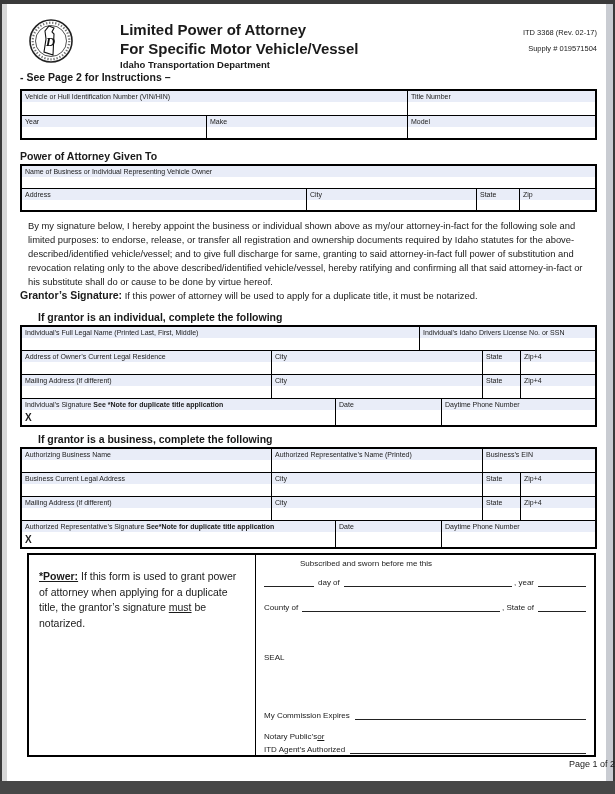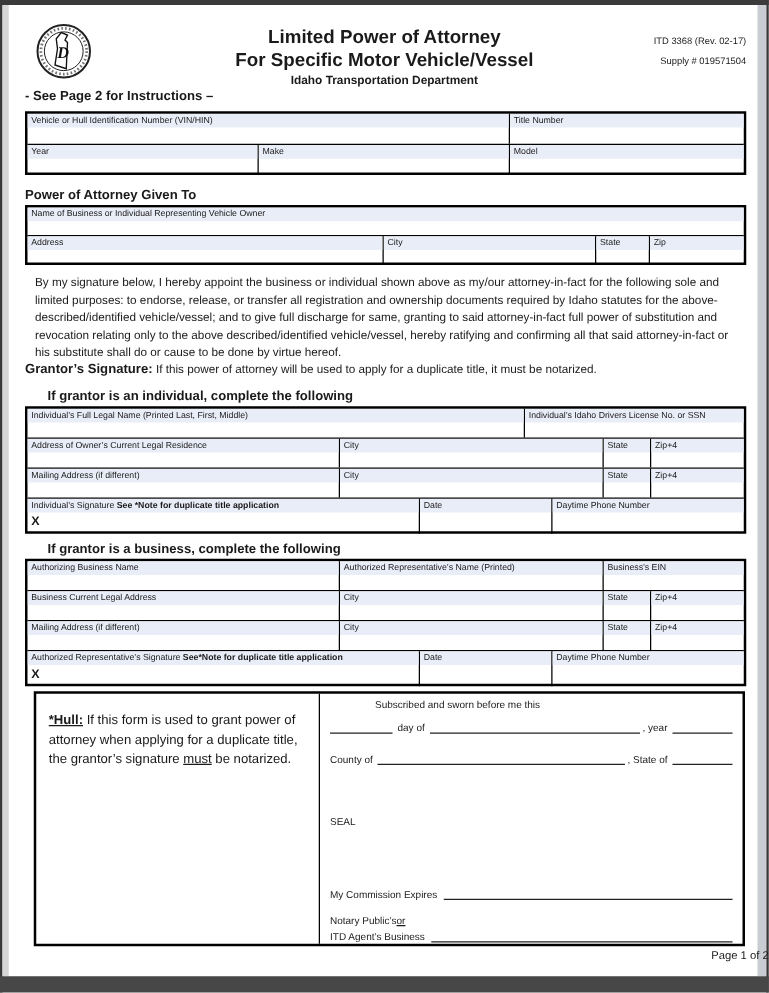--- a/index.html
+++ b/index.html
@@ -14,7 +14,7 @@
   .gut-right{position:absolute;top:4px;right:2px;bottom:13px;width:7px;background:#c9ccd2;}
 
   .abs{position:absolute;}
-  .title-block{left:120px;right:120px;top:20px;text-align:center;}
+  .title-block{left:120px;right:120px;top:20px;}
   .t1{font-size:15px;font-weight:bold;line-height:19px;}
   .t3{font-size:9.5px;font-weight:bold;line-height:14px;}
   .formnum{right:18px;top:25px;text-align:right;font-size:7.5px;line-height:16px;}

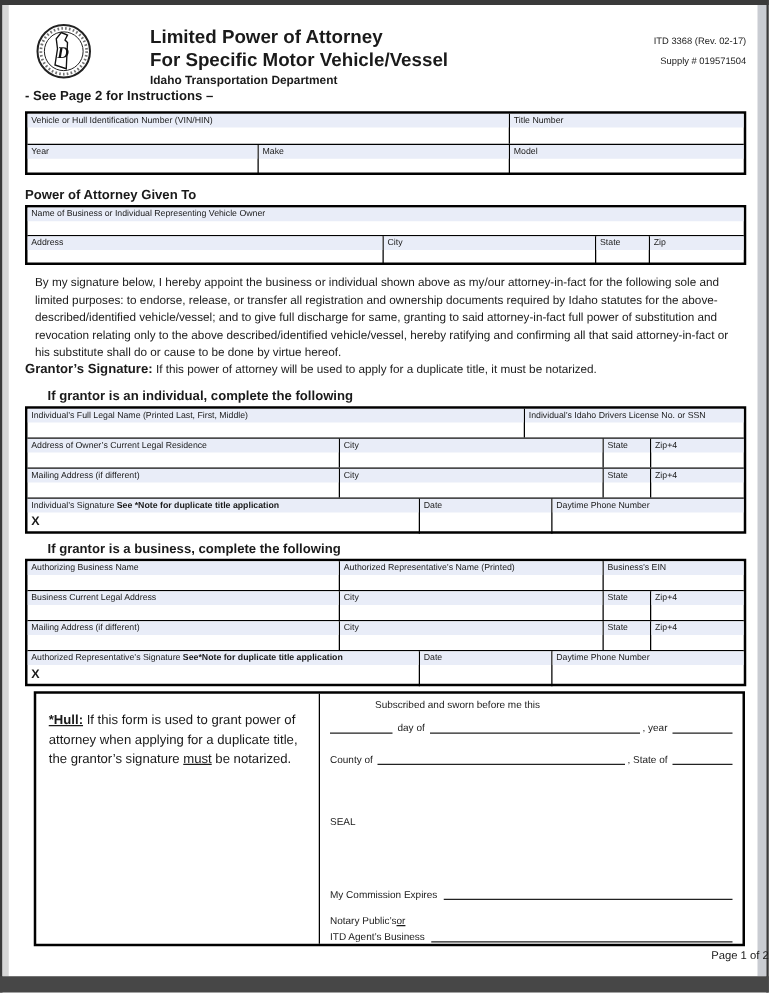--- a/index.html
+++ b/index.html
@@ -242,7 +242,7 @@
 
 <div class="abs notebox">
   <div class="note-left">
-    <b><u>*Hull:</u></b><span>  If this form is used to grant power of attorney when applying for a duplicate title, the grantor’s signature </span><u>must</u><span> be notarized.</span>
+    <b><u>*Power:</u></b><span>  If this form is used to grant power of attorney when applying for a duplicate title, the grantor’s signature </span><u>must</u><span> be notarized.</span>
   </div>
   <div class="note-right">
     <div class="nline" style="top:4px;padding-left:36px;">

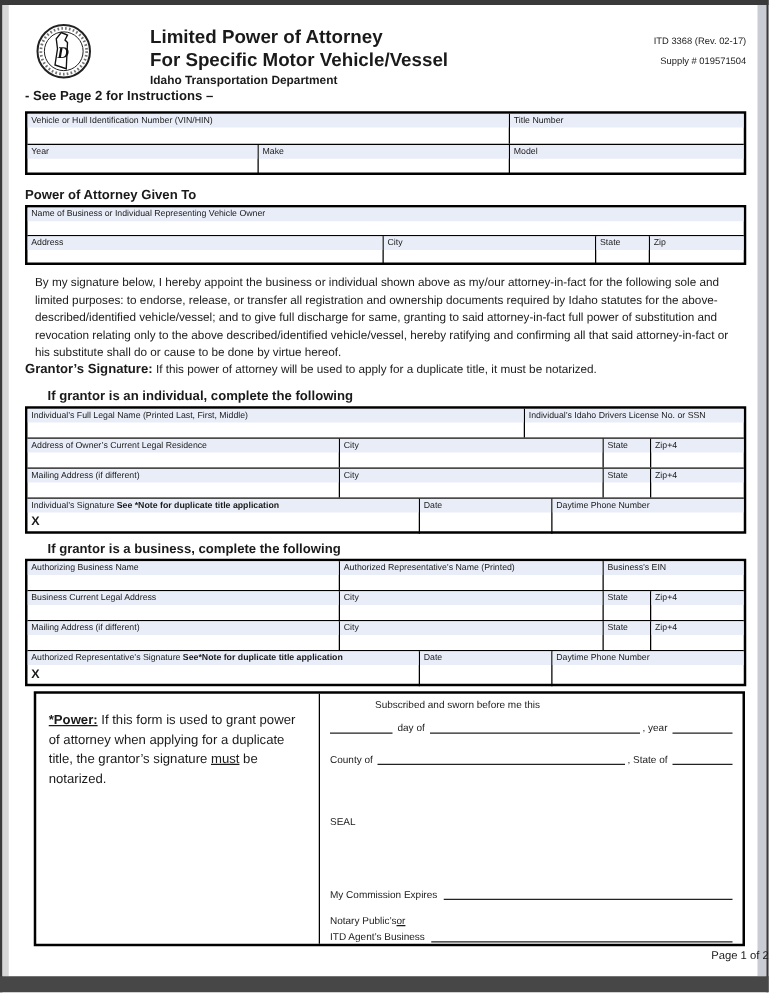--- a/index.html
+++ b/index.html
@@ -273,7 +273,7 @@
       <u>or</u>
     </div>
     <div class="nline" style="top:189px;">
-      <span style="padding-right:5px;">ITD Agent’s Business</span>
+      <span style="padding-right:5px;">ITD Agent’s Authorized</span>
       <span class="ln grow"></span>
     </div>
   </div>

